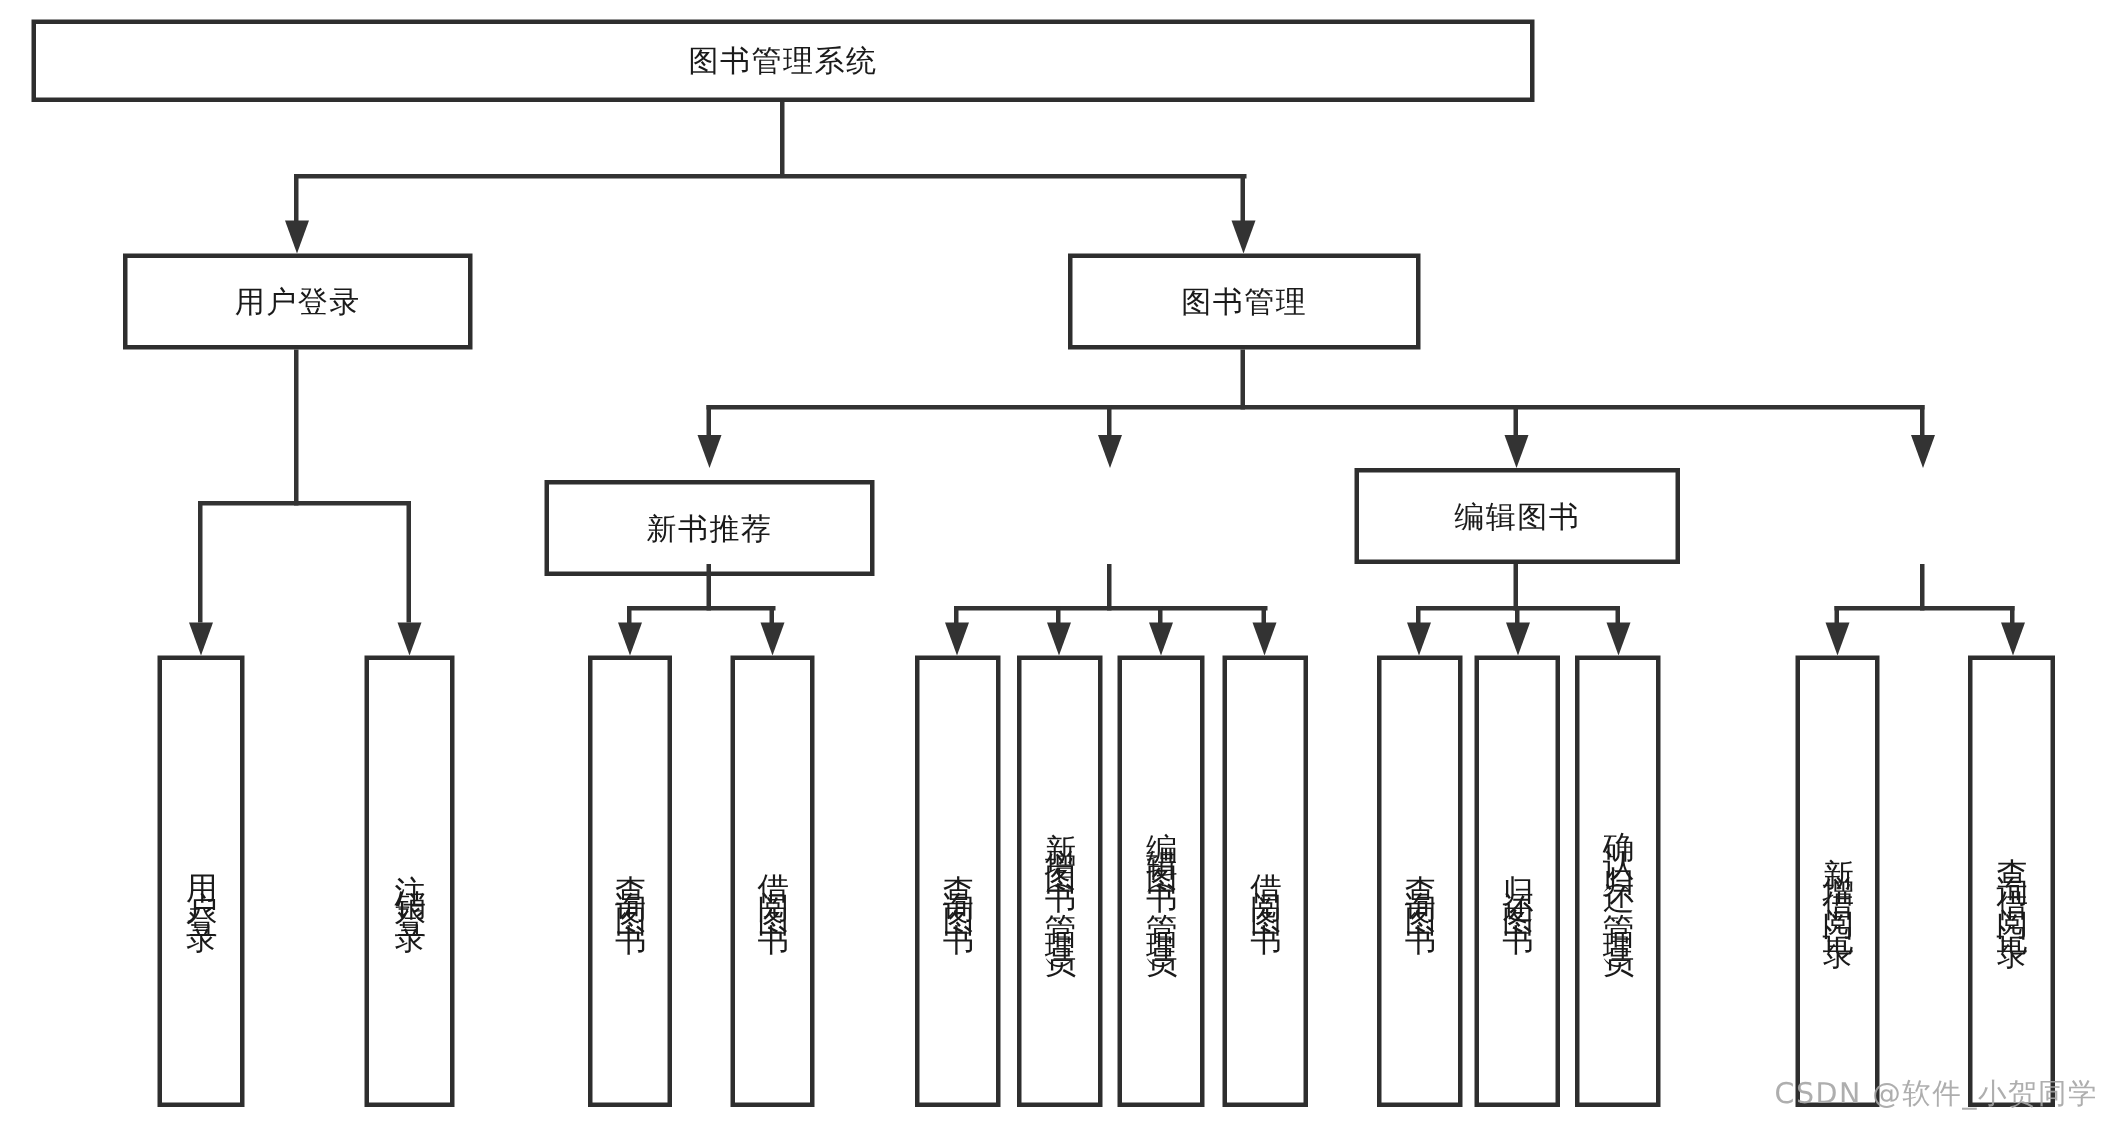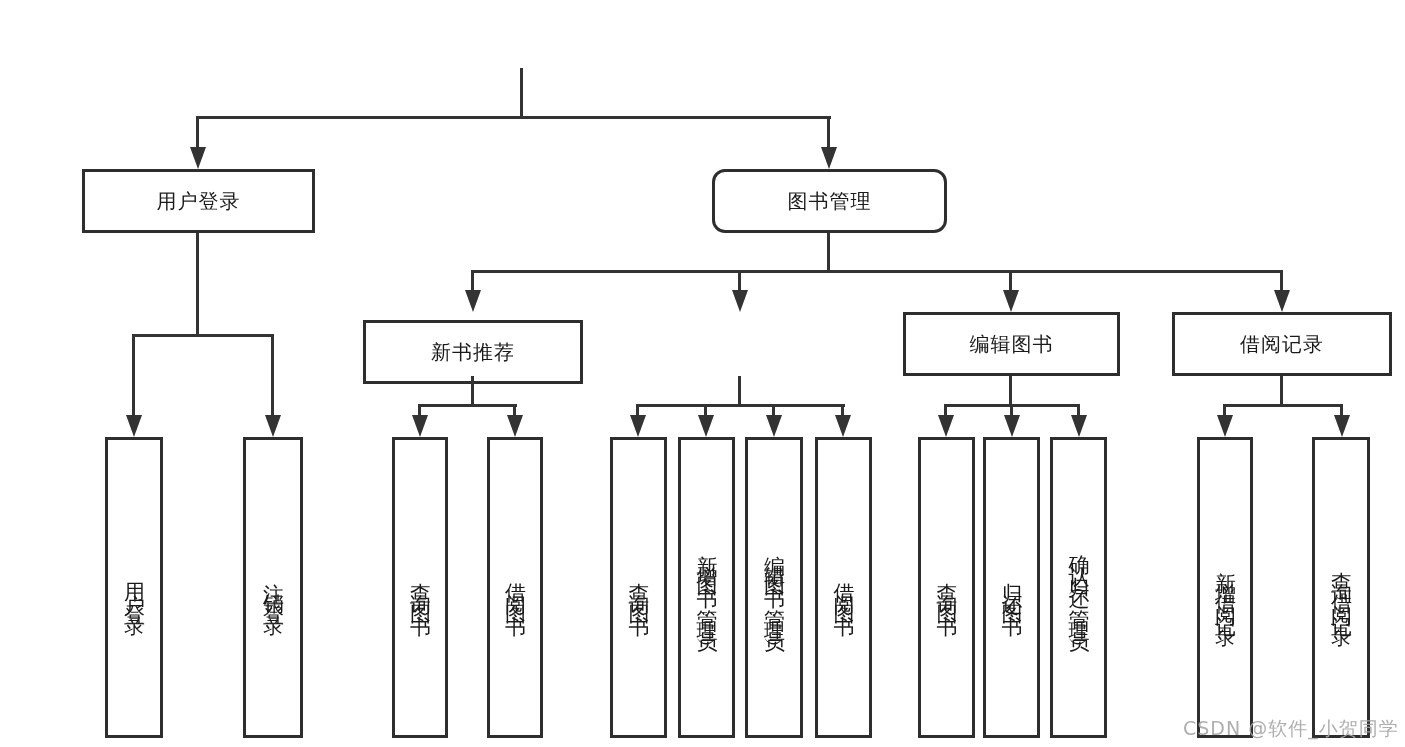--- a/index.html
+++ b/index.html
@@ -70,6 +70,9 @@
 
 <div class="canvas">
 
+  <div class="hbox" style="left:21px; top:13px; width:1002px; height:55px;">
+    <span>图书管理系统</span>
+  </div>
 
   <div class="vline" style="left:520px; top:68px; height:50px;"></div>
   <div class="hline" style="left:197px; top:116px; width:634px;"></div>

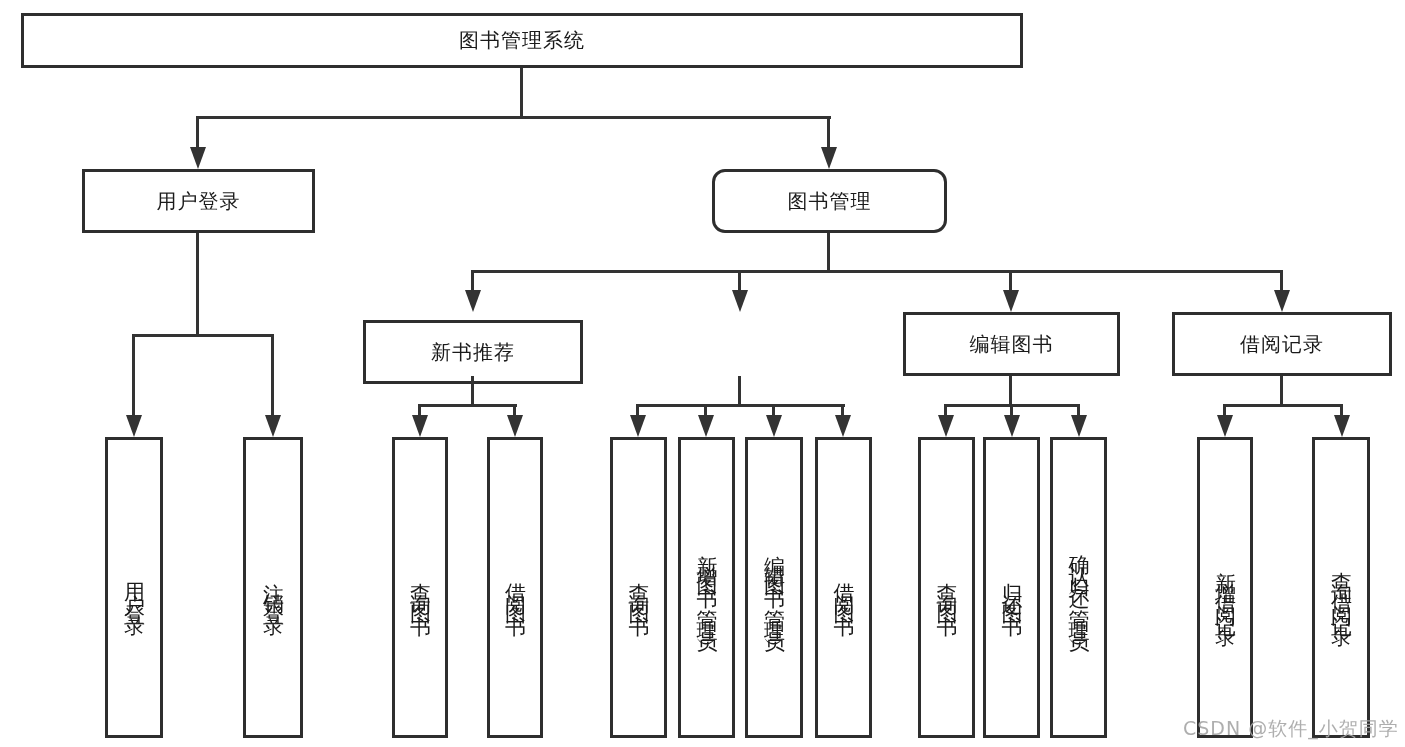--- a/index.html
+++ b/index.html
@@ -84,7 +84,7 @@
   <div class="hbox" style="left:82px; top:169px; width:233px; height:64px;">
     <span>用户登录</span>
   </div>
-  <div class="hbox" style="left:712px; top:169px; width:235px; height:64px;border-radius:13px;">
+  <div class="hbox" style="left:712px; top:169px; width:235px; height:64px;">
     <span>图书管理</span>
   </div>
 

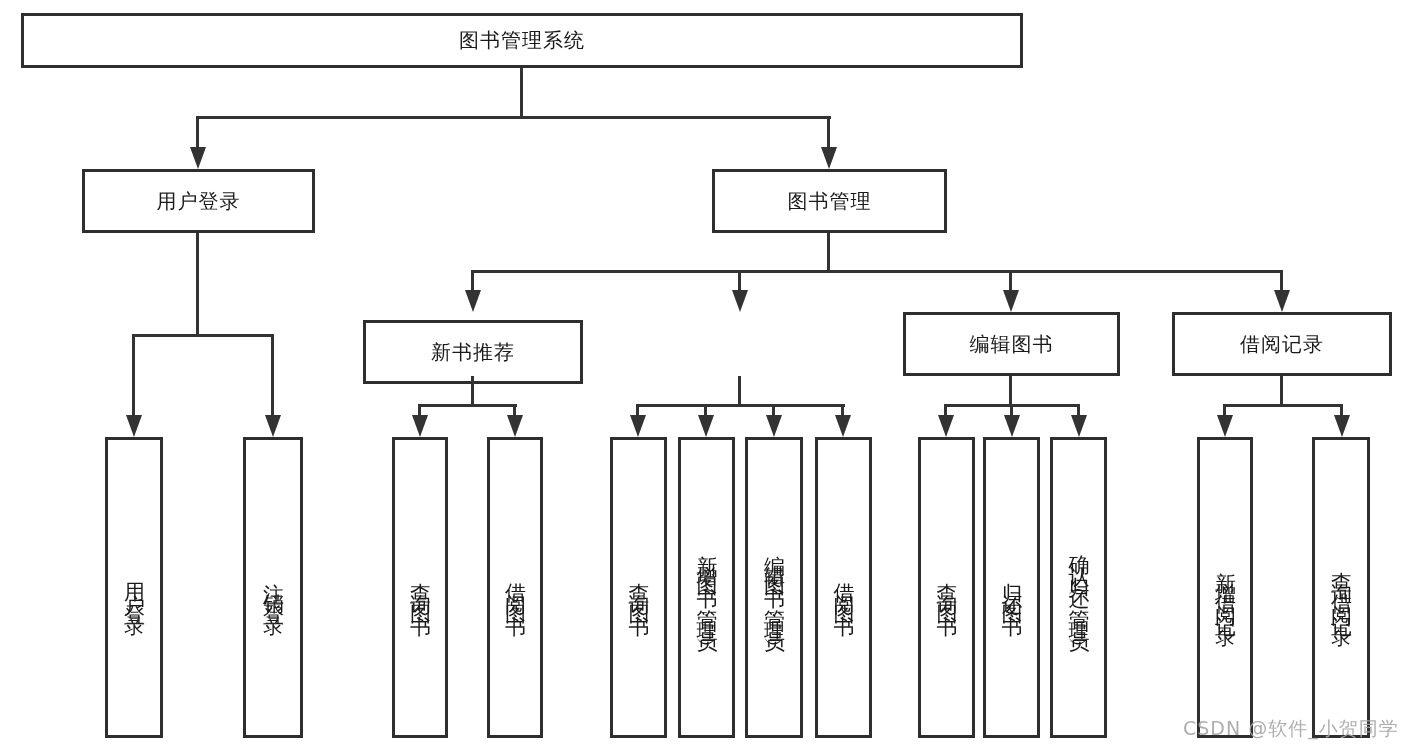--- a/index.html
+++ b/index.html
@@ -112,9 +112,6 @@
   <div class="hbox" style="left:903px; top:312px; width:217px; height:64px;">
     <span>编辑图书</span>
   </div>
-  <div class="hbox" style="left:1172px; top:312px; width:220px; height:64px;">
-    <span>借阅记录</span>
-  </div>
 
   <div class="vline" style="left:471px; top:376px; height:31px;"></div>
   <div class="hline" style="left:418px; top:404px; width:99px;"></div>

